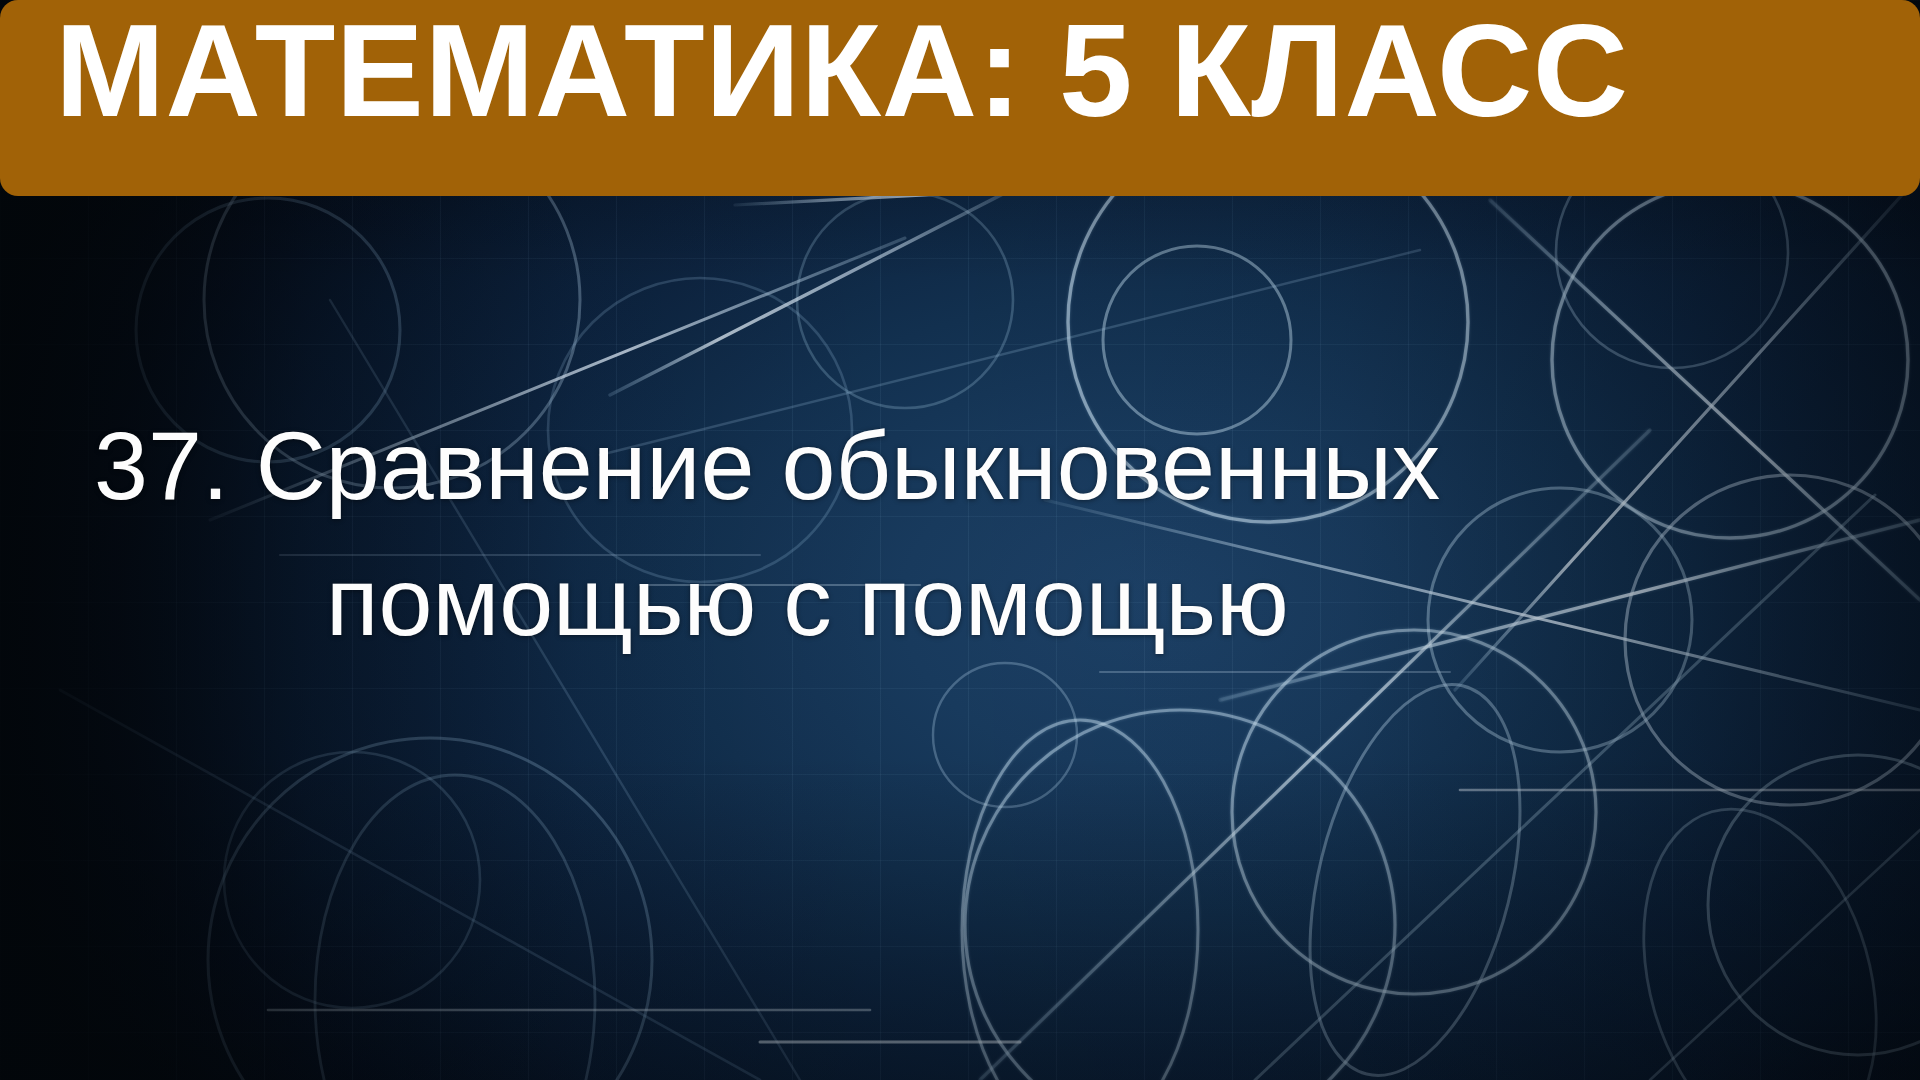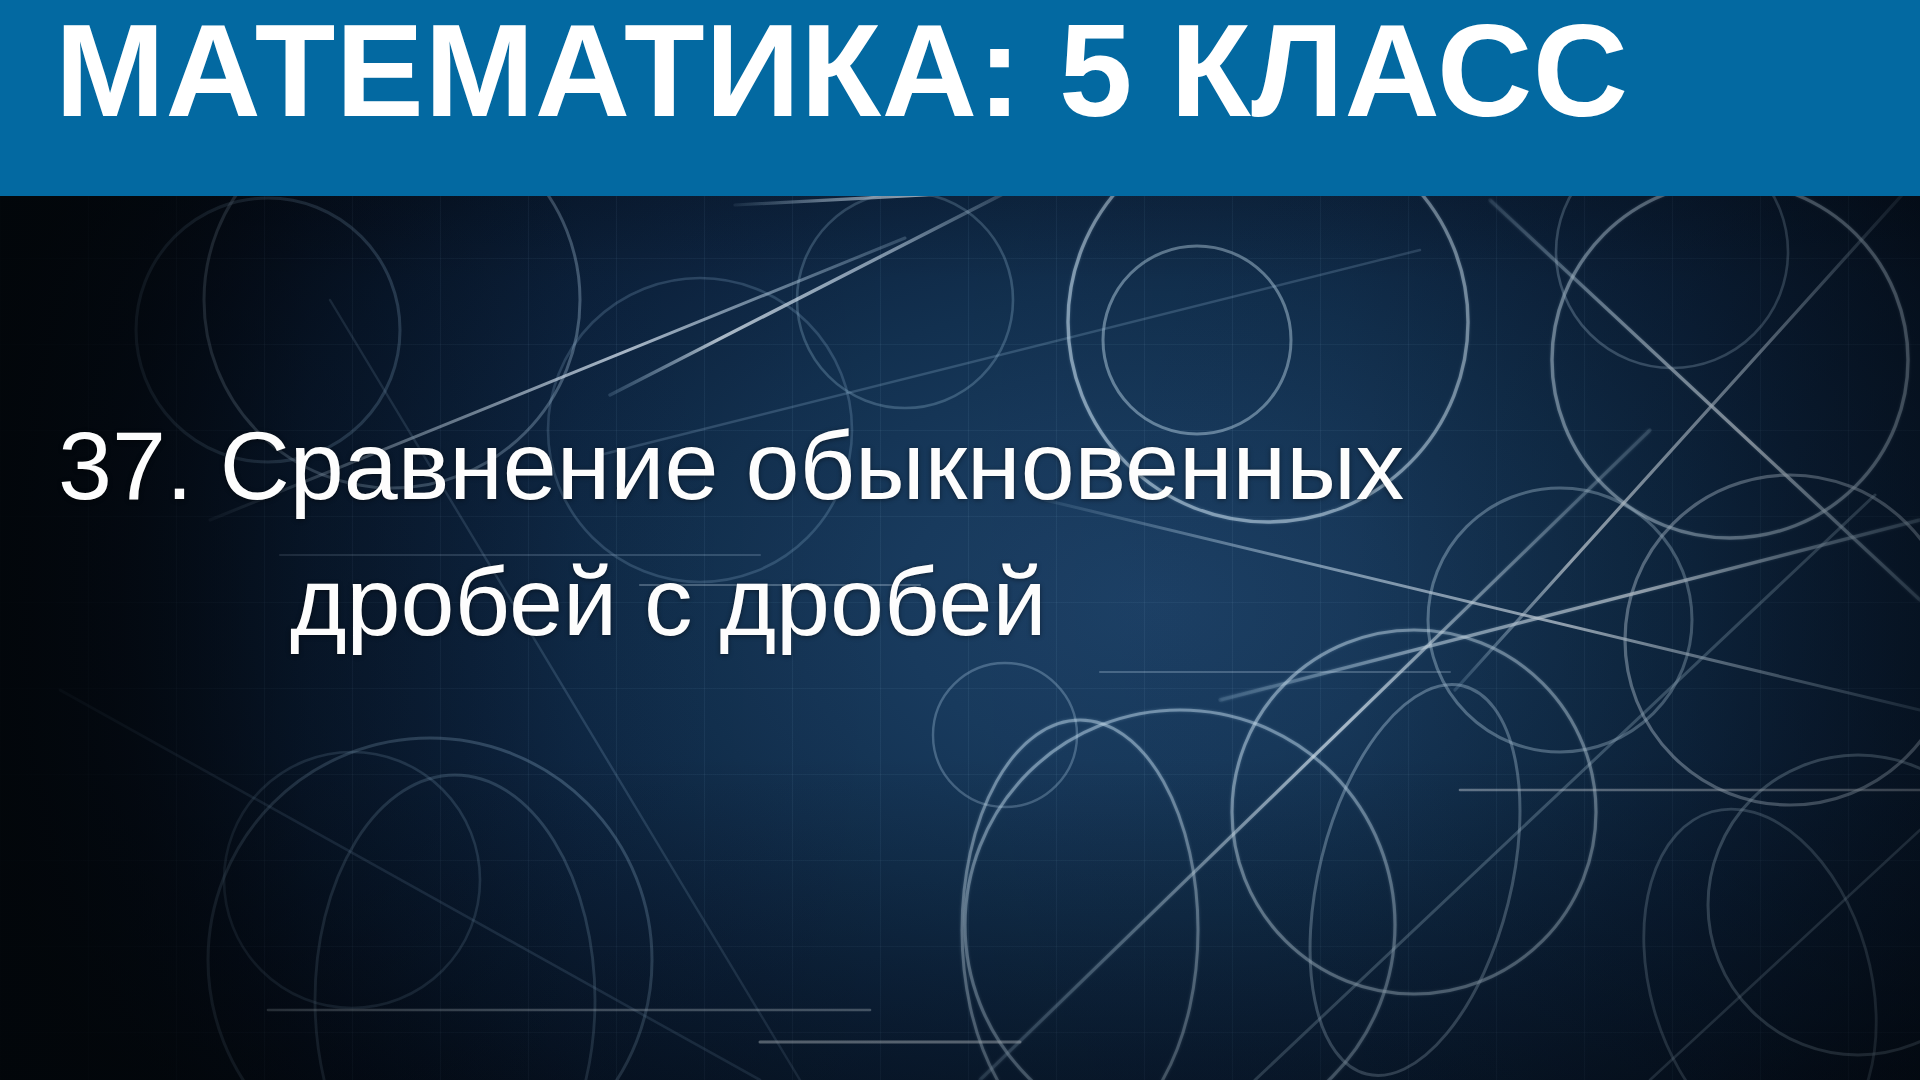--- a/index.html
+++ b/index.html
@@ -211,7 +211,7 @@
 
   <div class="bg-layer" id="bg-vignette"></div>
 
-  <div id="header-band" style="background: #0369a1;">
+  <div id="header-band" style="background: #a16207; border-radius: 18px;">
     <div id="header-title" style="color: rgb(255, 255, 255);">МАТЕМАТИКА: 5 КЛАСС</div>
   </div>
 

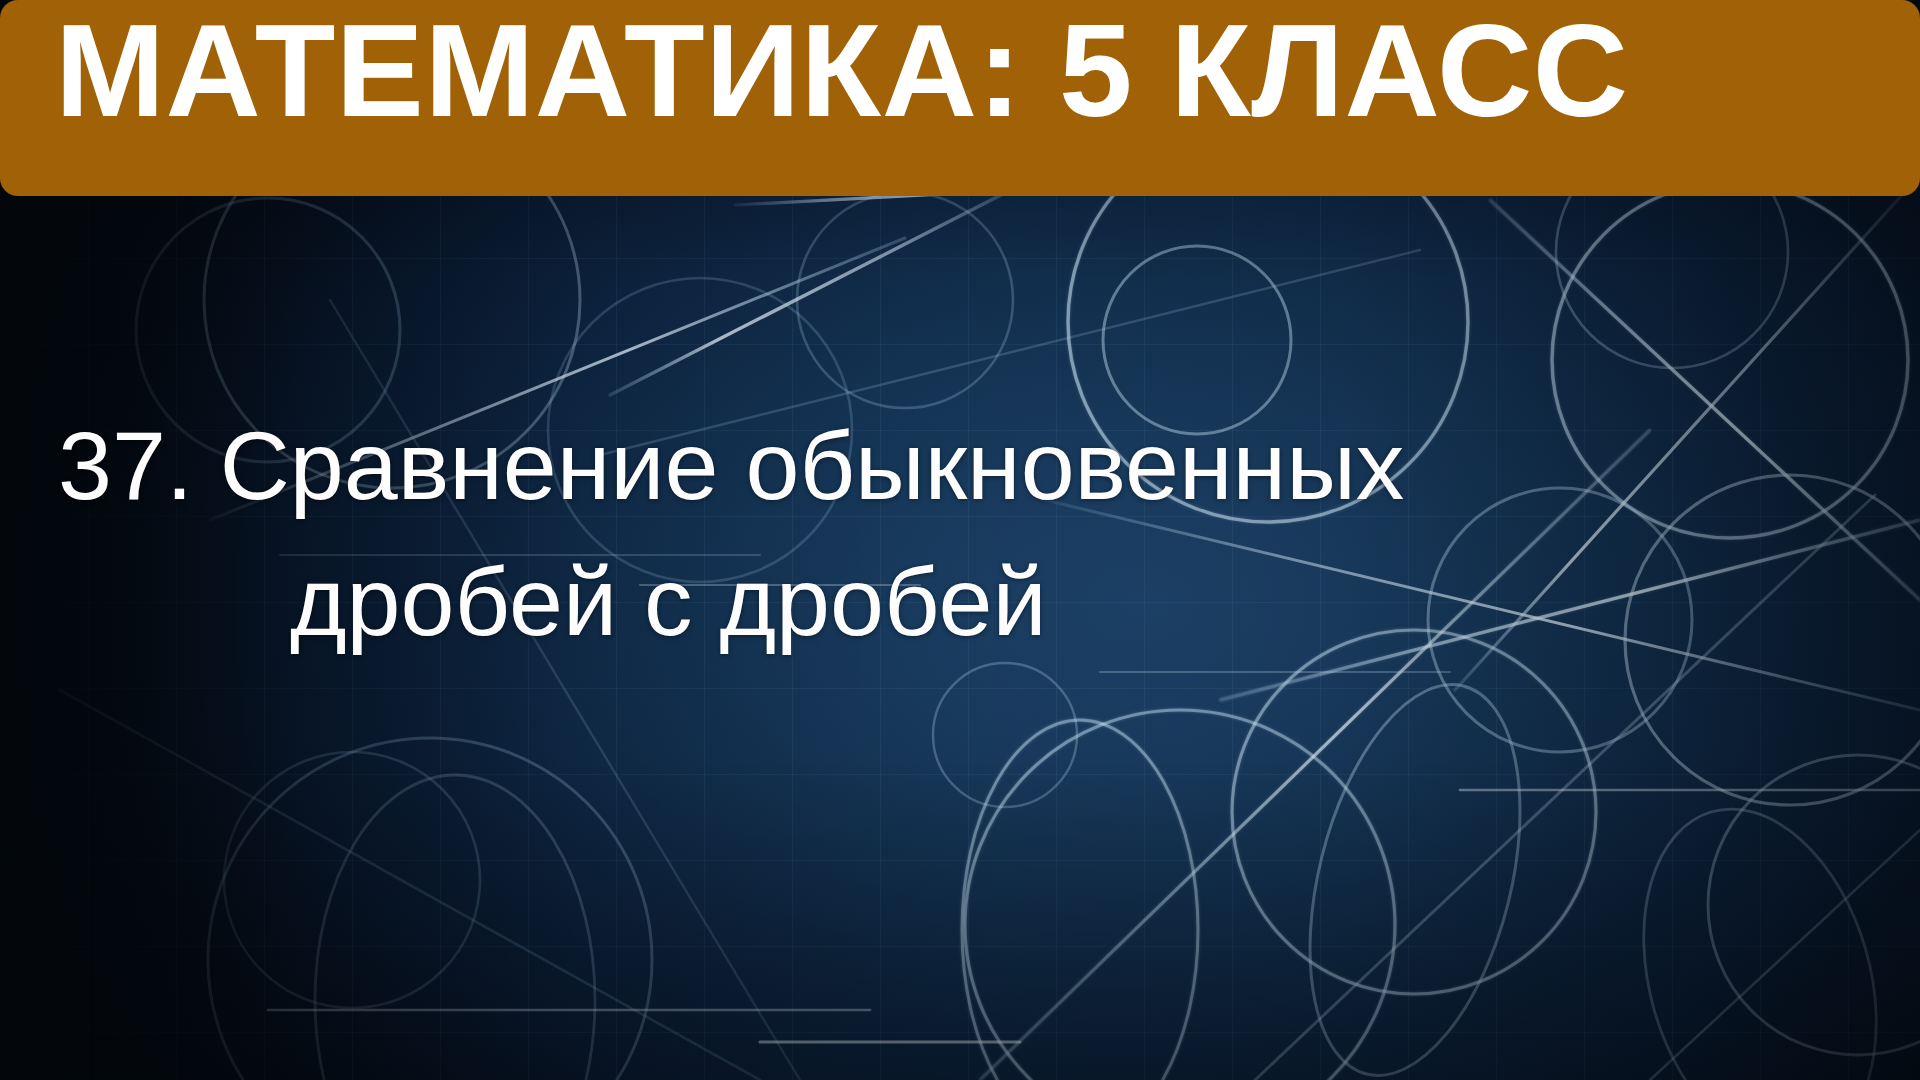--- a/index.html
+++ b/index.html
@@ -113,7 +113,7 @@
     line-height: 136px;
     text-shadow: 0 1px 5px rgba(0,0,0,0.45);
   }
-  .body-line { white-space: nowrap; }
+  .body-line { white-space: nowrap; margin-left: 36px; }
   .body-line.indented { padding-left: 232px; }
 </style>
 </head>

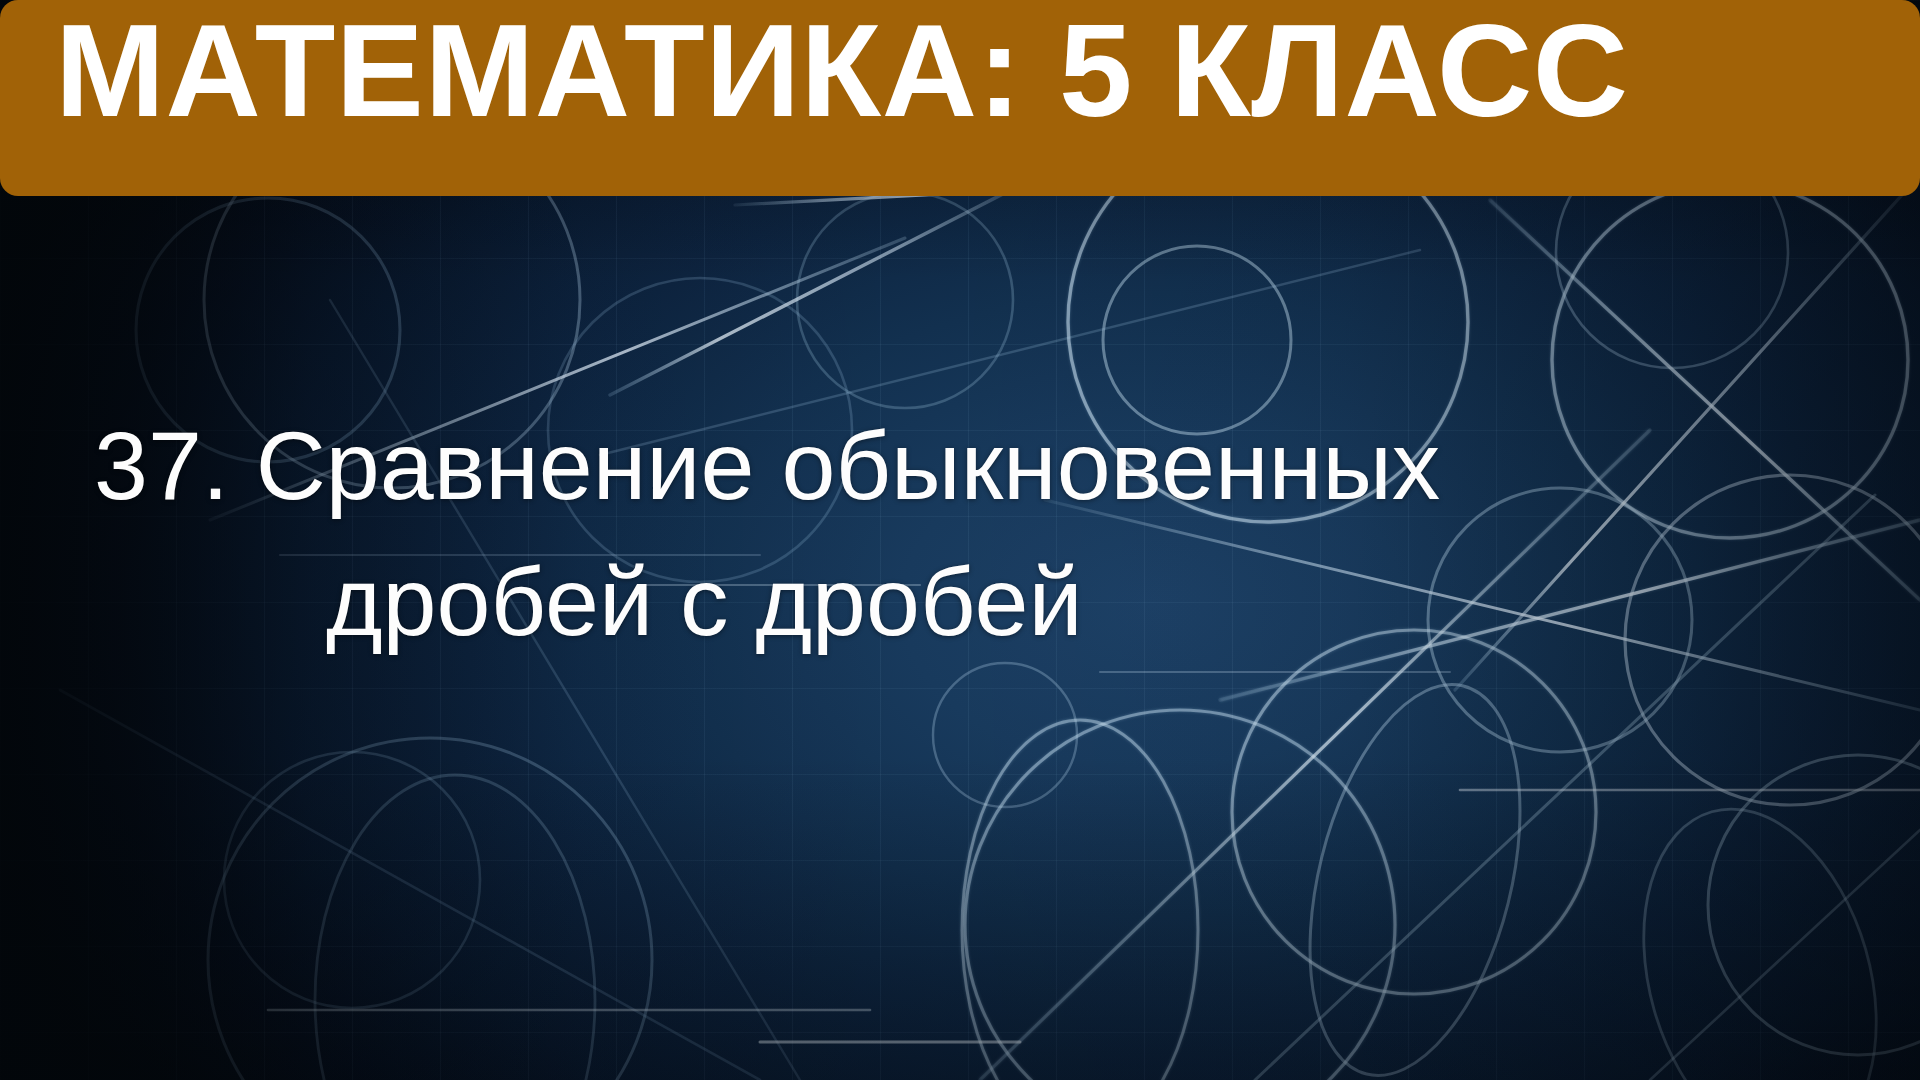--- a/index.html
+++ b/index.html
@@ -217,7 +217,7 @@
 
   <div id="body-text" style="color: rgb(253, 253, 253);">
     <div class="body-line">37. Сравнение обыкновенных</div>
-    <div class="body-line indented">дробей с дробей</div>
+    <div class="body-line indented">помощью с помощью</div>
   </div>
 
 </div>

